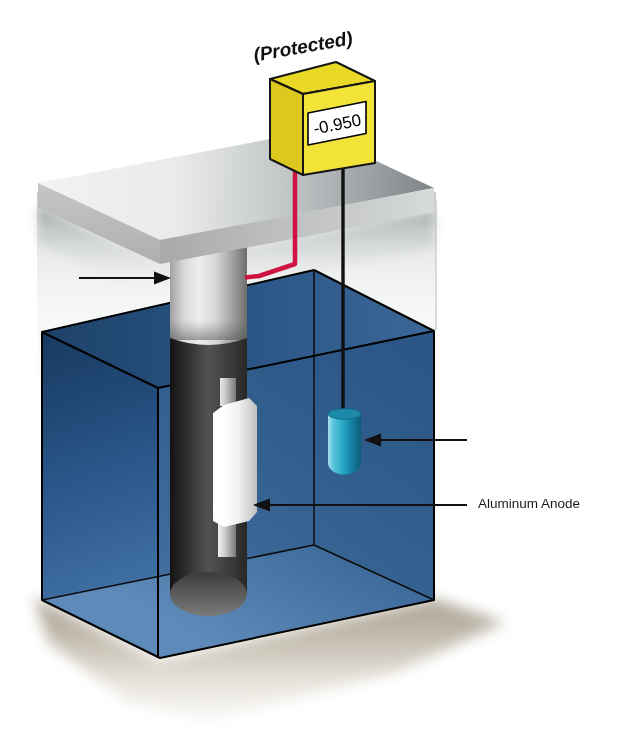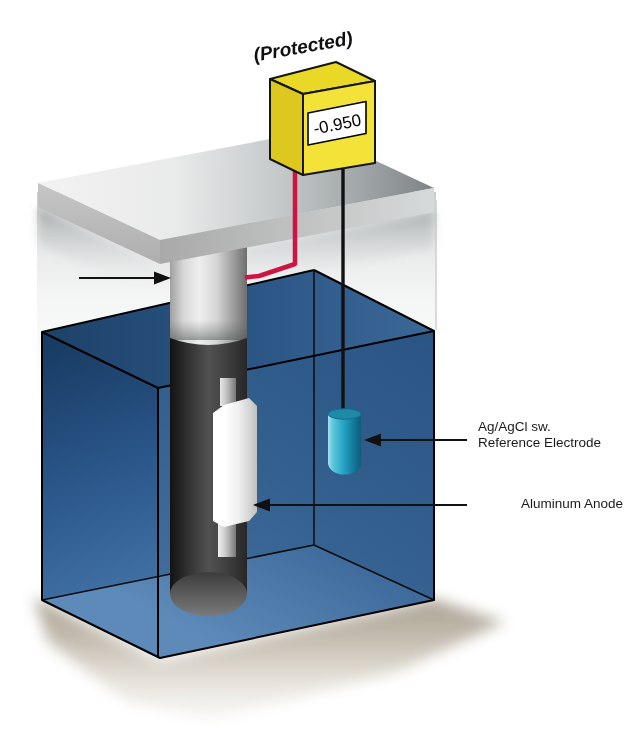--- a/index.html
+++ b/index.html
@@ -190,8 +190,6 @@
   </svg>
 
   <div class="lbl-title">(Protected)</div>
-  <div class="lbl lbl-ref">Ag/AgCl sw.
-Reference Electrode</div>
   <div class="lbl lbl-anode">Aluminum Anode</div>
 </div>
 

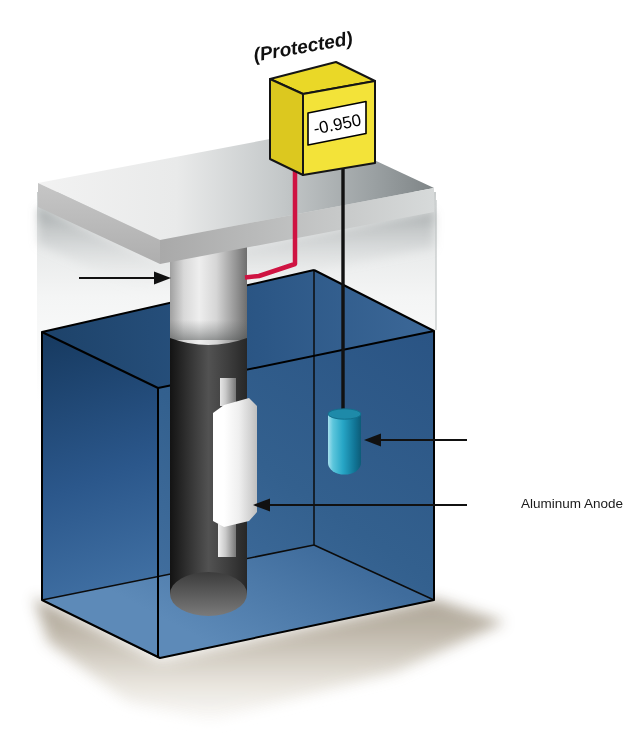--- a/index.html
+++ b/index.html
@@ -12,7 +12,7 @@
              transform:rotate(-10deg);transform-origin:50% 50%;white-space:nowrap;}
   .lbl-ps{left:0px;top:266px;width:78px;text-align:center;}
   .lbl-ref{left:478px;top:419px;text-align:left;}
-  .lbl-anode{left:478px;top:496px;text-align:left;margin-left:43px;}
+  .lbl-anode{left:478px;top:496px;text-align:left;}
 </style>
 </head>
 <body>

